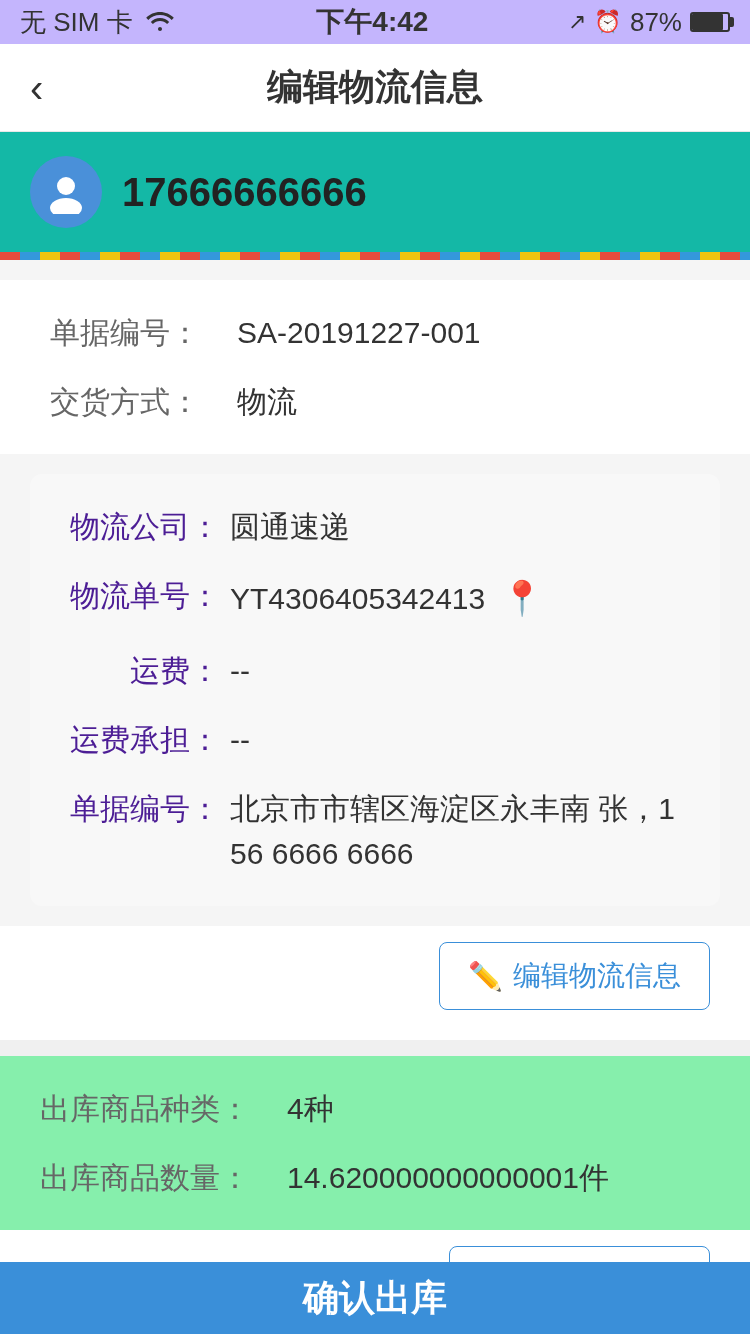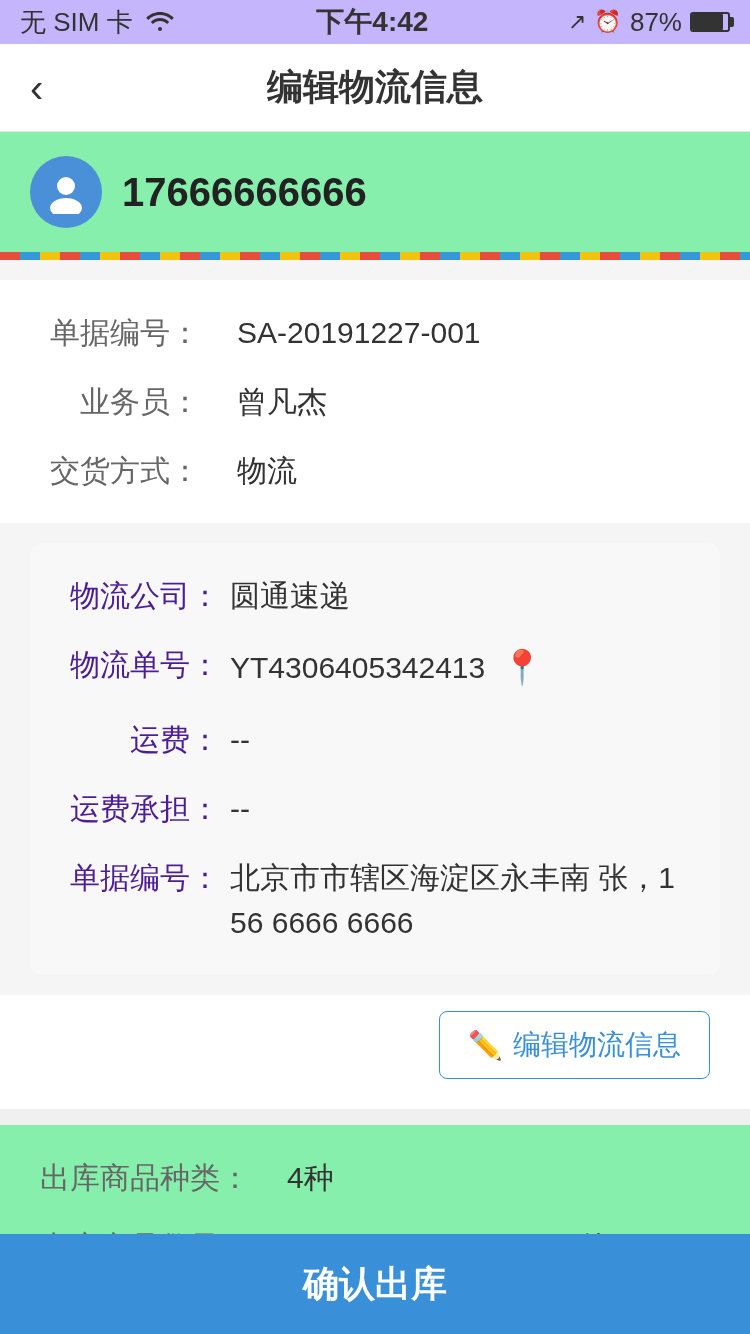--- a/index.html
+++ b/index.html
@@ -65,7 +65,7 @@
 
     
     .customer-header {
-      background: #86efac;
+      background: #14b8a6;
       padding: 24px 30px;
       display: flex;
       align-items: center;

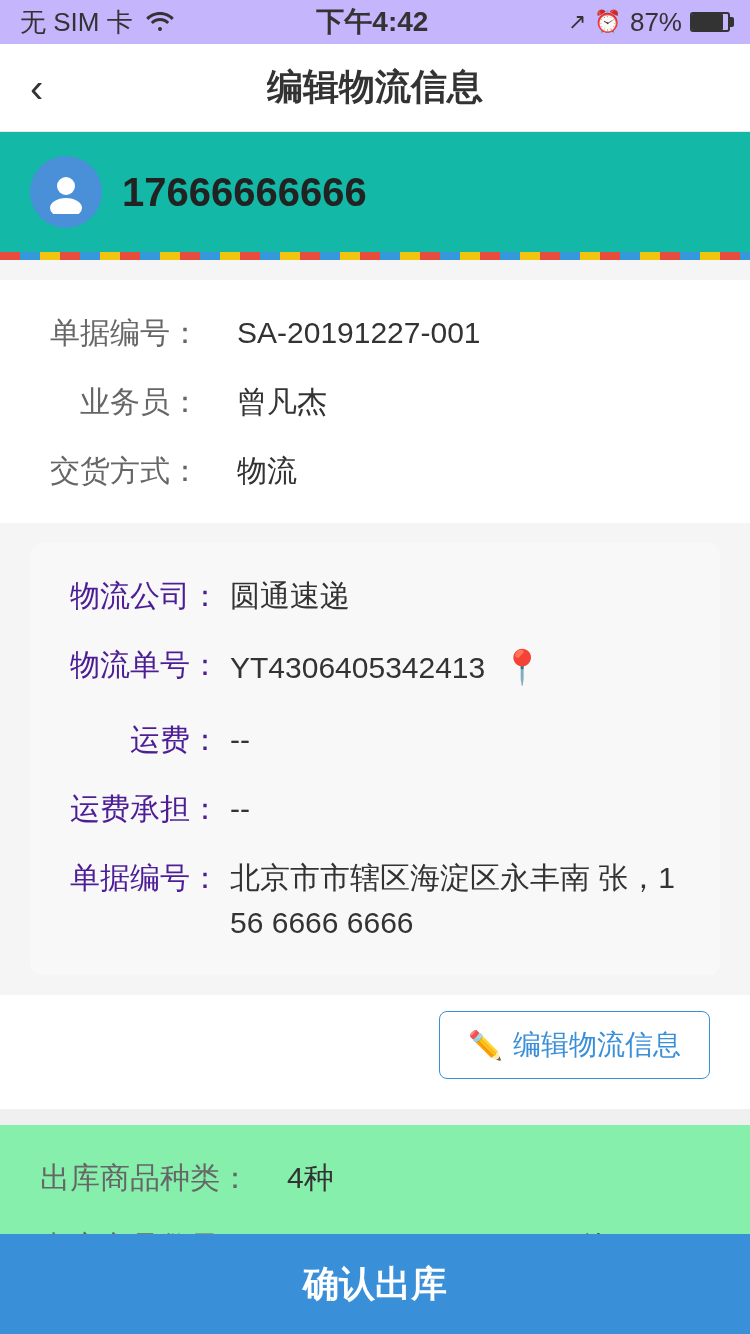--- a/index.html
+++ b/index.html
@@ -269,10 +269,6 @@
     <span class="info-value">SA-20191227-001</span>
   </div>
   <div class="info-row">
-    <span class="info-label">业务员：</span>
-    <span class="info-value">曾凡杰</span>
-  </div>
-  <div class="info-row">
     <span class="info-label">交货方式：</span>
     <span class="info-value">物流</span>
   </div>

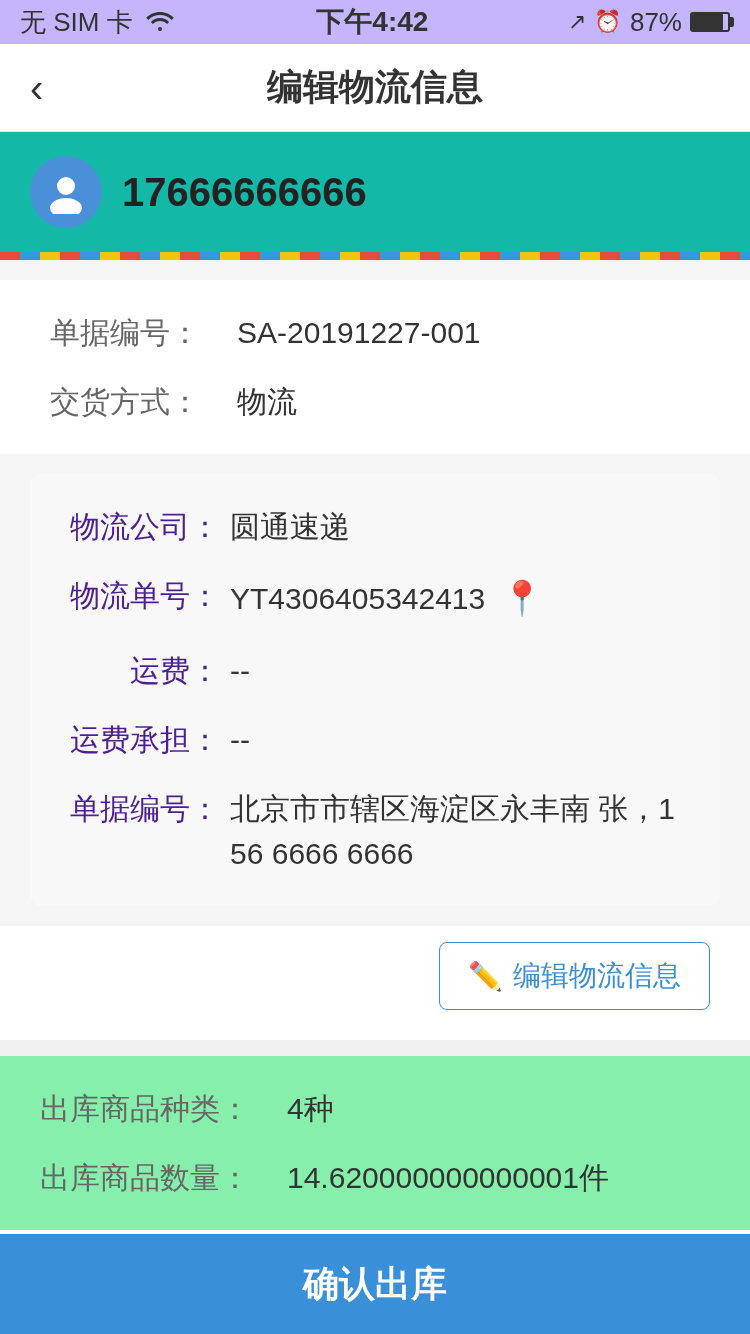--- a/index.html
+++ b/index.html
@@ -202,7 +202,7 @@
       left: 0;
       width: 750px;
       background: #3a8fd9;
-      height: 100px;
+      height: 72px;
       display: flex;
       align-items: center;
       justify-content: center;

